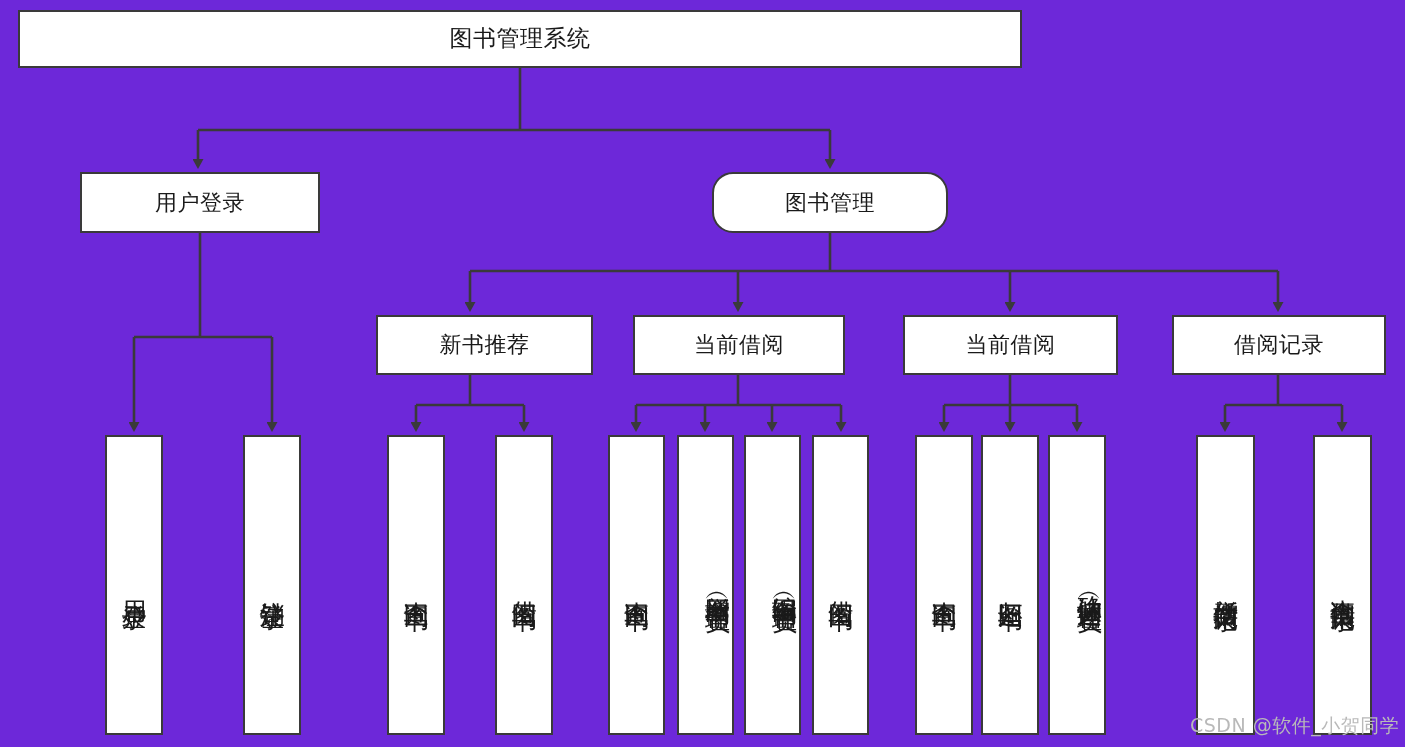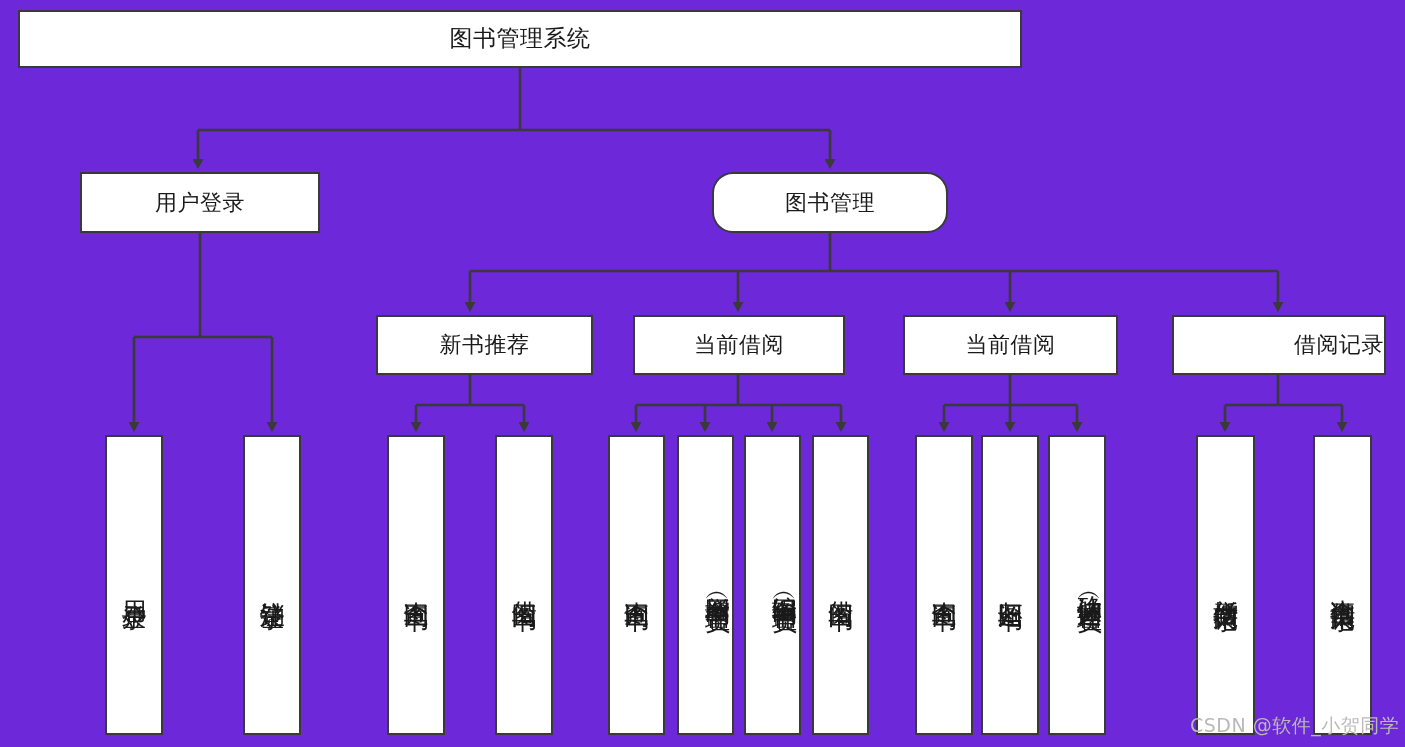--- a/index.html
+++ b/index.html
@@ -142,7 +142,7 @@
   <div class="node h" style="left:903px; top:315px; width:215px; height:60px;justify-content:center;">
     <span>当前借阅</span>
   </div>
-  <div class="node h" style="left:1172px; top:315px; width:214px; height:60px;justify-content:flex-end;">
+  <div class="node h" style="left:1172px; top:315px; width:214px; height:60px;">
     <span>借阅记录</span>
   </div>
 

